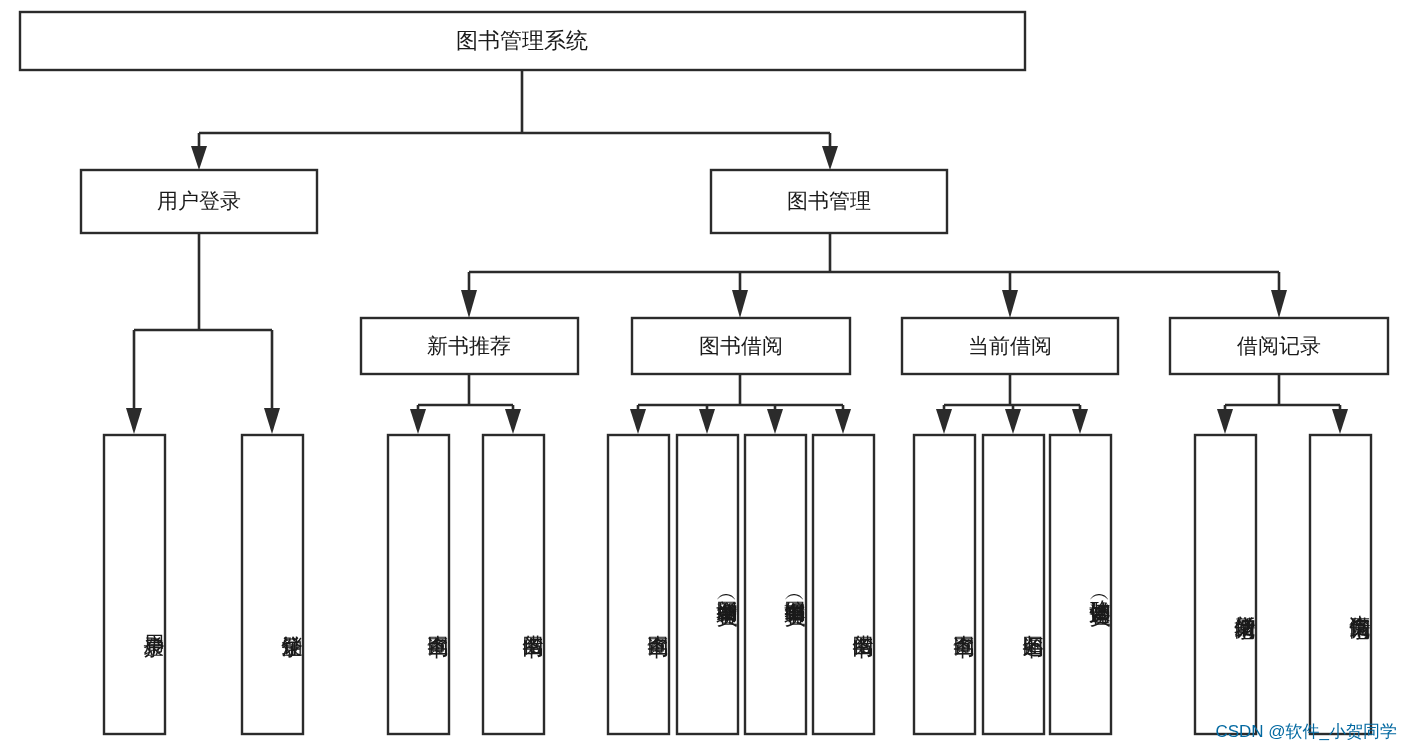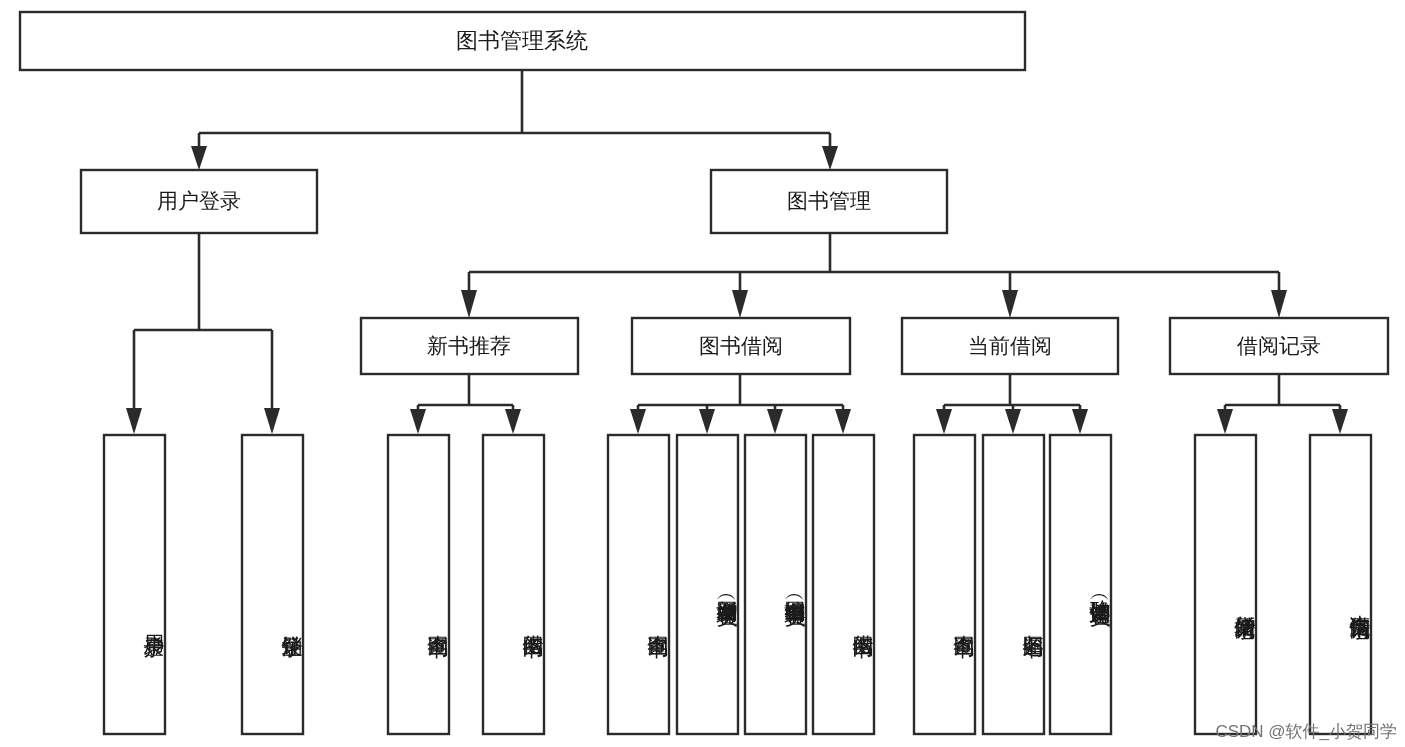--- a/index.html
+++ b/index.html
@@ -74,7 +74,7 @@
     bottom: 4px;
     font-family: "Liberation Sans", "DejaVu Sans", sans-serif;
     font-size: 17px;
-    color: #737373;
+    color: #0369a1;
     white-space: nowrap;
   }
 </style>

